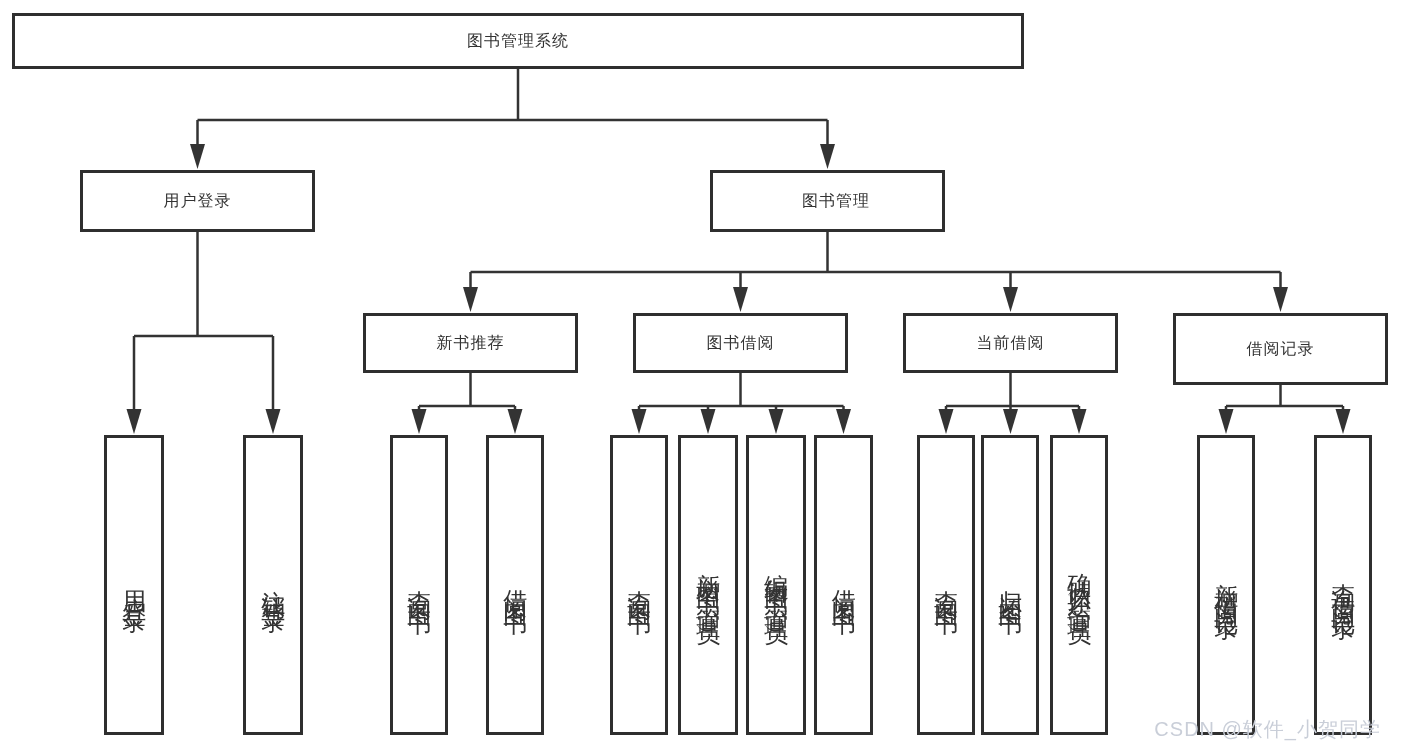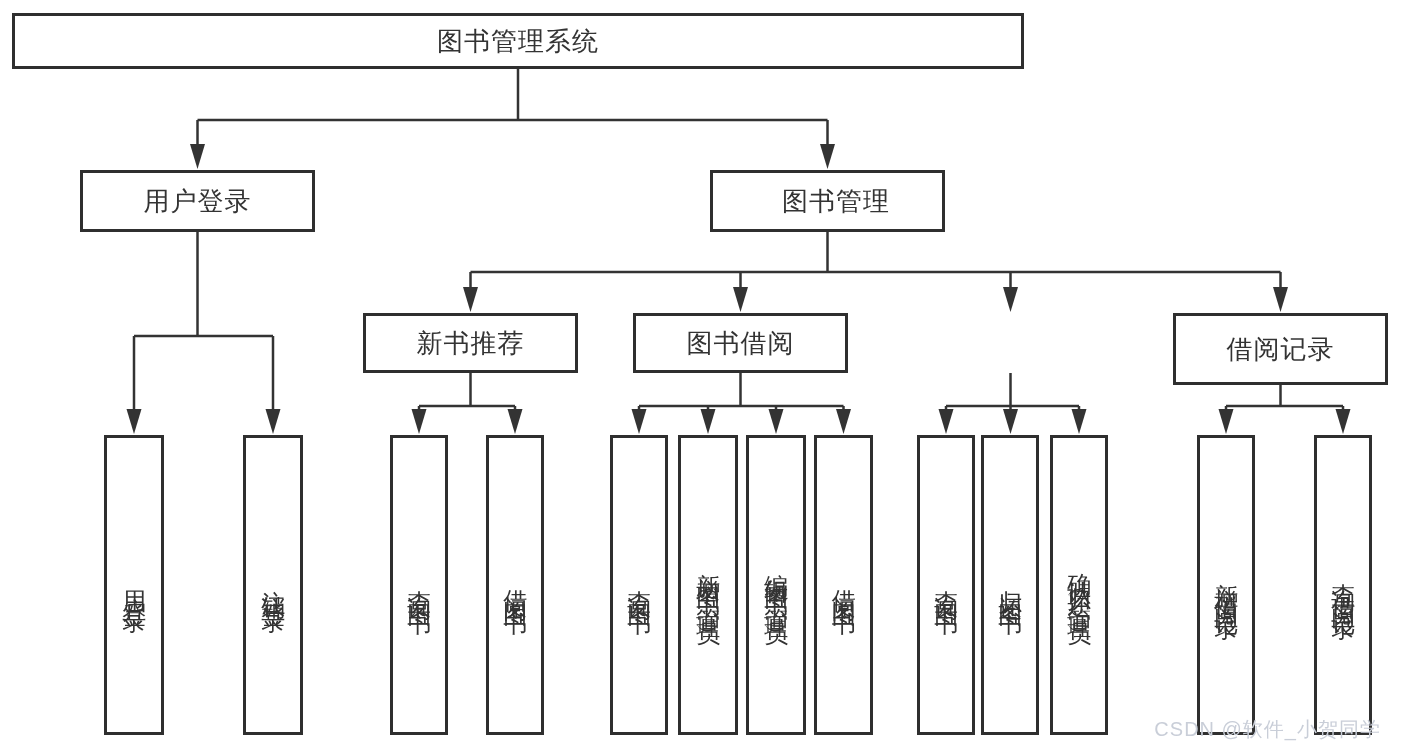--- a/index.html
+++ b/index.html
@@ -28,7 +28,7 @@
     text-align: center;
   }
   .h-box {
-    font-size: 26px;
+    font-size: 16px;
     letter-spacing: 1px;
     line-height: 1;
     text-align: center;

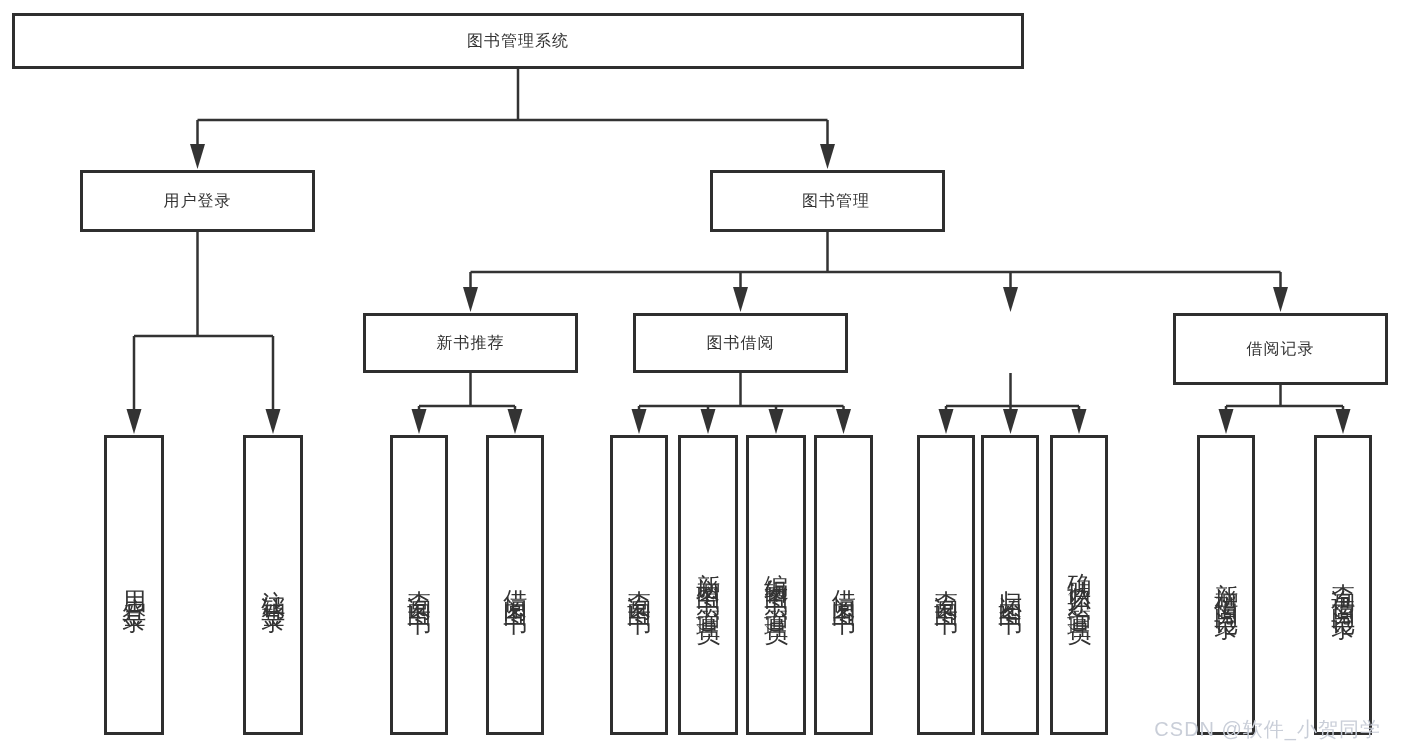--- a/index.html
+++ b/index.html
@@ -126,6 +126,7 @@
 
   <div class="box h-box" style="left:363px; top:313px; width:215px; height:60px;">新书推荐</div>
   <div class="box h-box" style="left:633px; top:313px; width:215px; height:60px;">图书借阅</div>
+  <div class="box h-box" style="left:903px; top:313px; width:215px; height:60px;">当前借阅</div>
   <div class="box h-box" style="left:1173px; top:313px; width:215px; height:72px;">借阅记录</div>
 
   <div class="box v-box" style="left:104px; top:435px; width:60px; height:300px;">用户登录</div>

